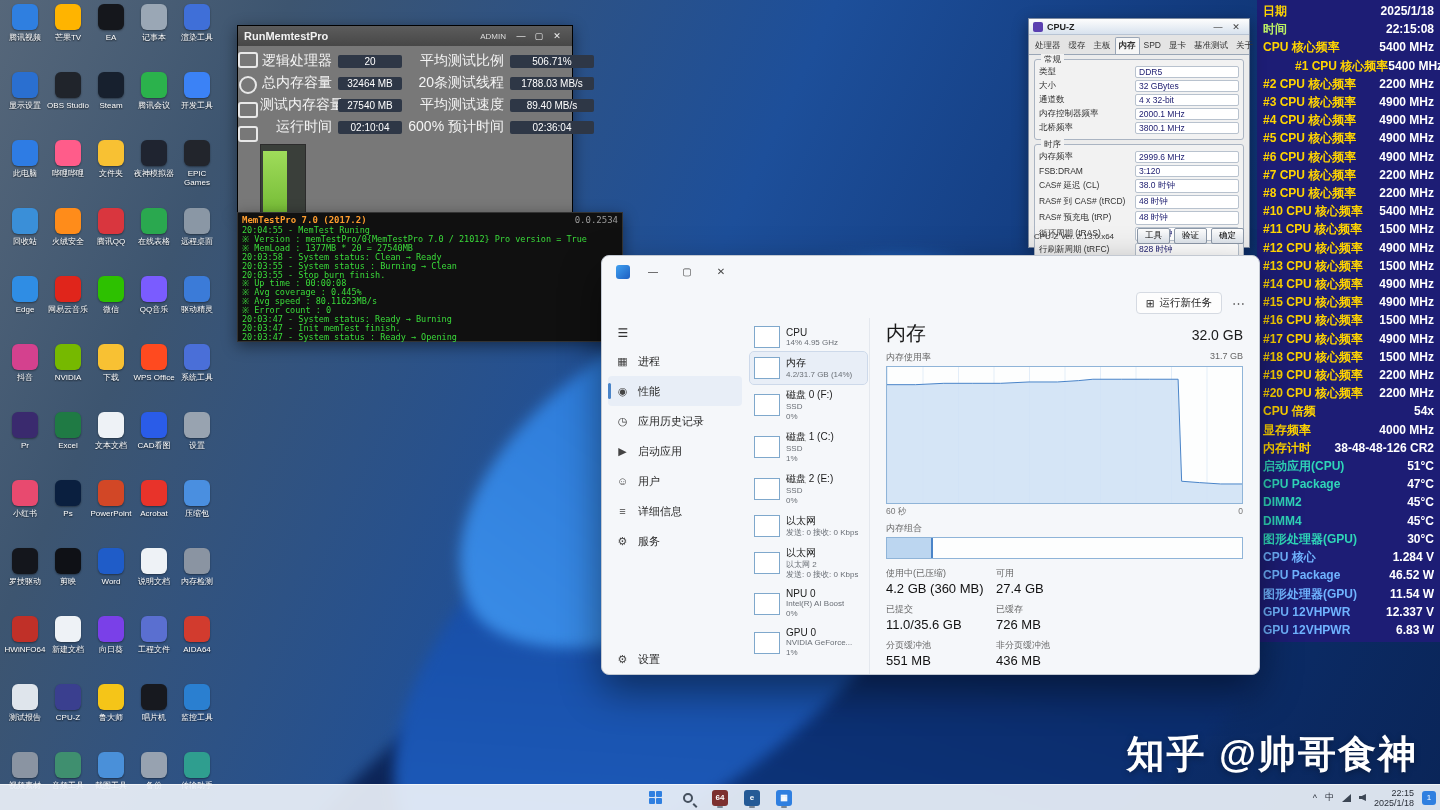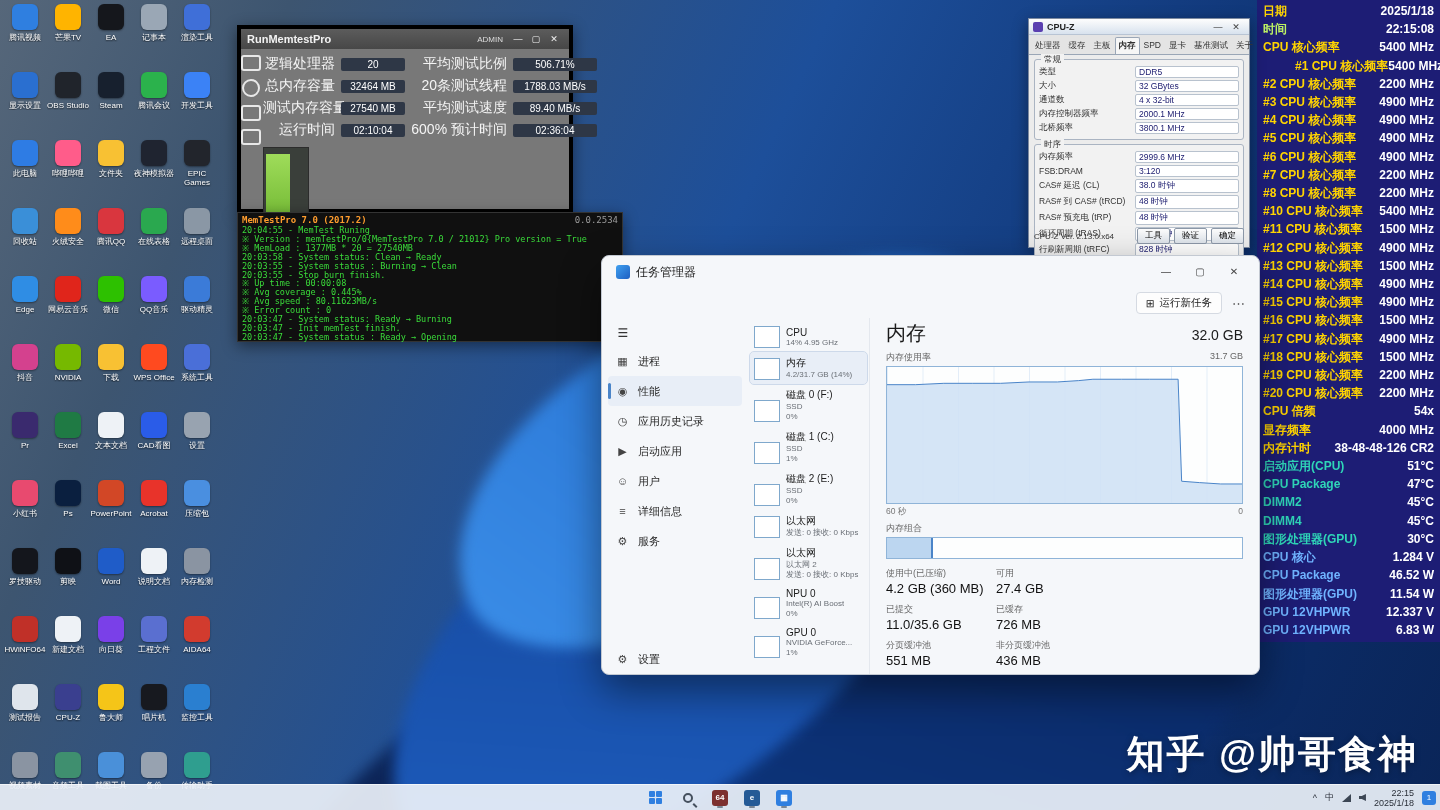--- a/index.html
+++ b/index.html
@@ -27,7 +27,7 @@
 
   
   #memtest { position:absolute; left:237px; top:25px; width:336px; height:188px; background:#787878;
-    border:4px solid #000000; z-index:5; box-shadow:0 4px 14px rgba(0,0,0,.45); }
+    border:1px solid #000000; z-index:5; box-shadow:0 4px 14px rgba(0,0,0,.45); }
   .mt-title { height:20px; background:linear-gradient(#5c5c5c,#474747); display:flex; align-items:center; padding:0 6px; }
   .mt-title .t { color:#f2f2f2; font-weight:bold; font-size:11px; flex:1; }
   .mt-title .admin { color:#ddd; font-size:8px; margin-right:6px; }

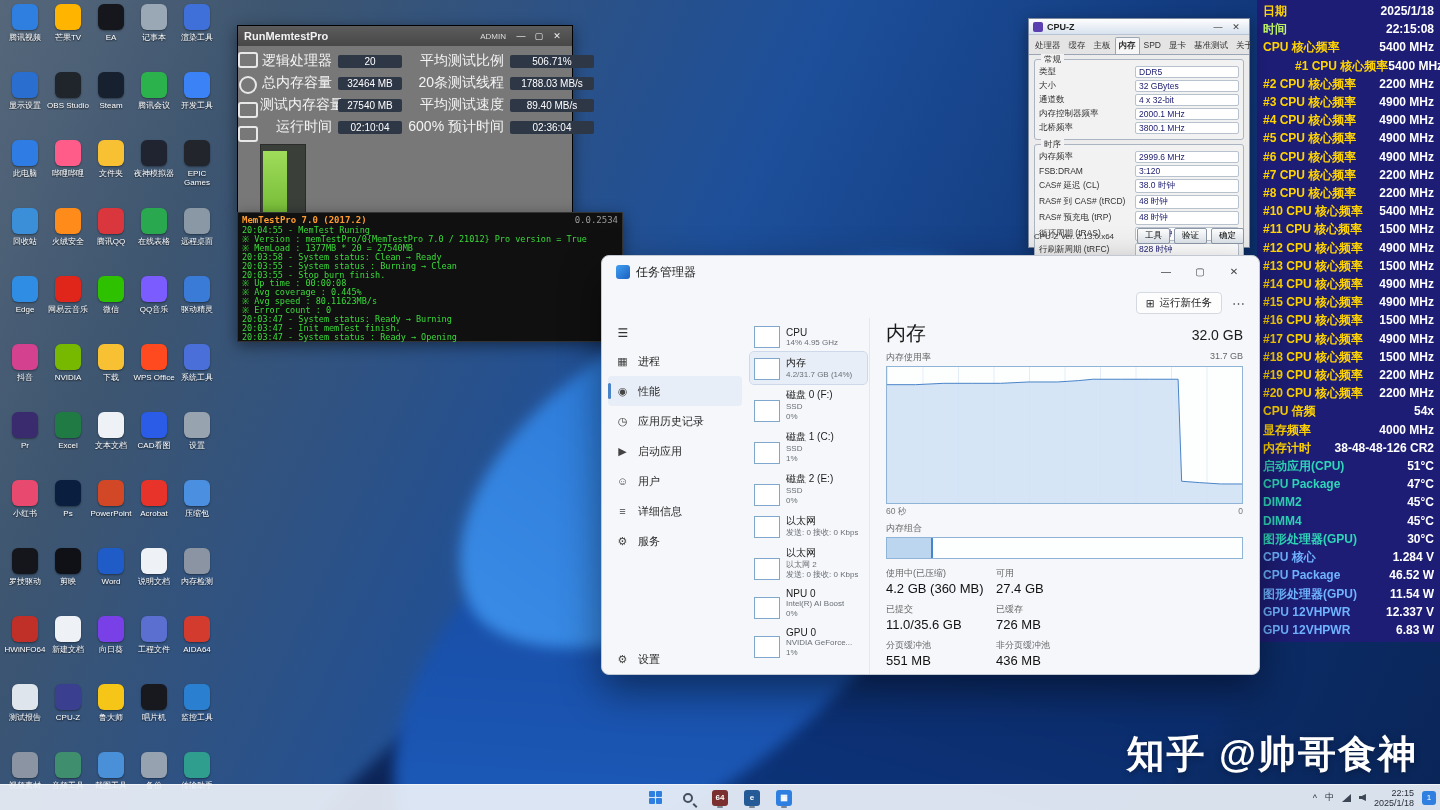--- a/index.html
+++ b/index.html
@@ -661,7 +661,6 @@
 <div id="taskmgr">
   <div class="tm-title">
     <span class="tm-ico"></span>
-    <span class="t">任务管理器</span>
     <span class="tm-ctl">
       <span class="winbtn">—</span>
       <span class="winbtn">▢</span>

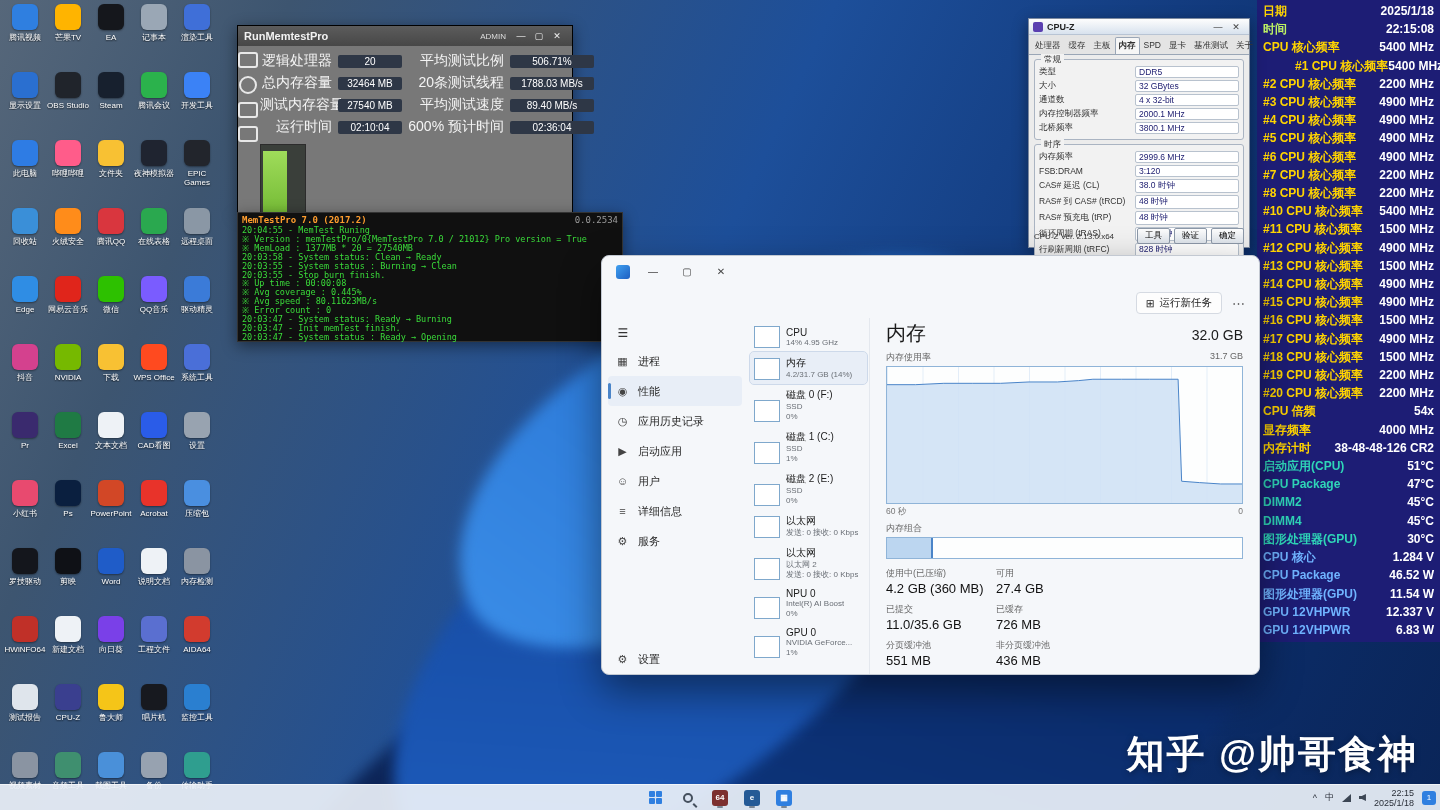--- a/index.html
+++ b/index.html
@@ -94,7 +94,7 @@
   .tm-nav .spacer { flex:1; }
   
   .tm-cards { width:122px; padding:4px 2px; overflow:hidden; border-right:1px solid #e4e8ee; }
-  .pcard { display:flex; gap:6px; padding:4px 4px; border-radius:4px; cursor:pointer; align-items:flex-end; }
+  .pcard { display:flex; gap:6px; padding:4px 4px; border-radius:4px; cursor:pointer; align-items:center; }
   .pcard.sel { background:#e8eef7; outline:1px solid #cdd9ea; }
   .pthumb { width:26px; height:22px; border:1px solid #7fa8cc; background:#fff; flex:none; }
   .t-mem { width:100%; height:100%; background:linear-gradient(to top,#bcd6f0 0 86%,transparent 86%); }

